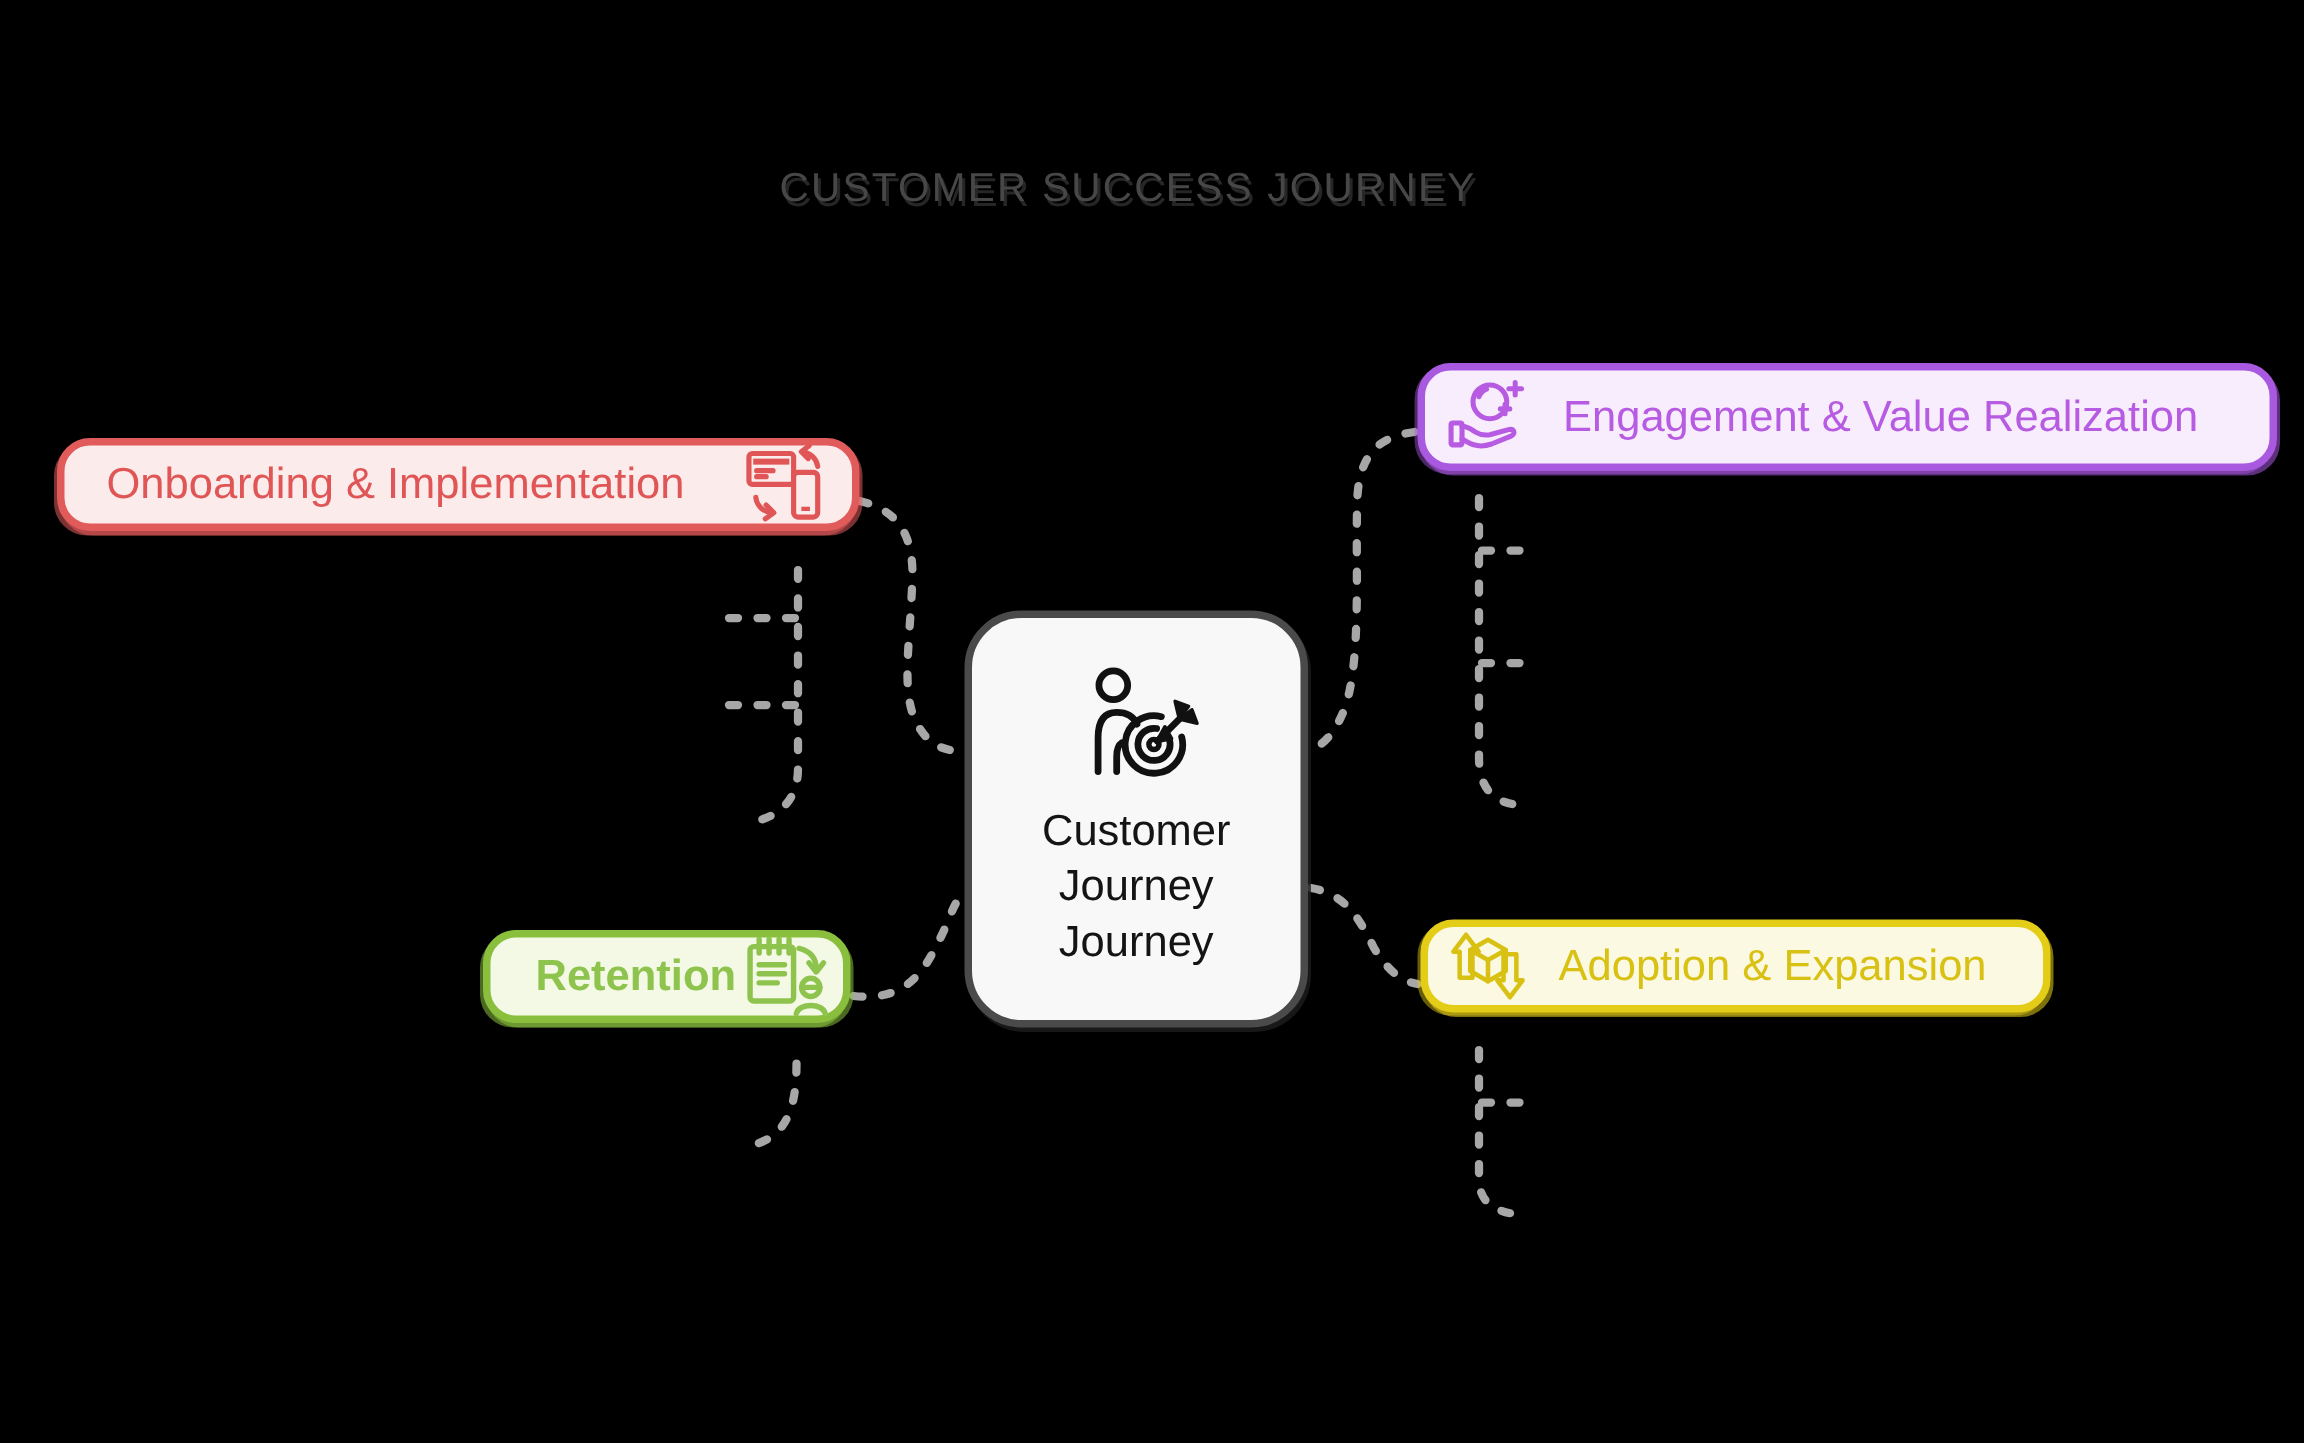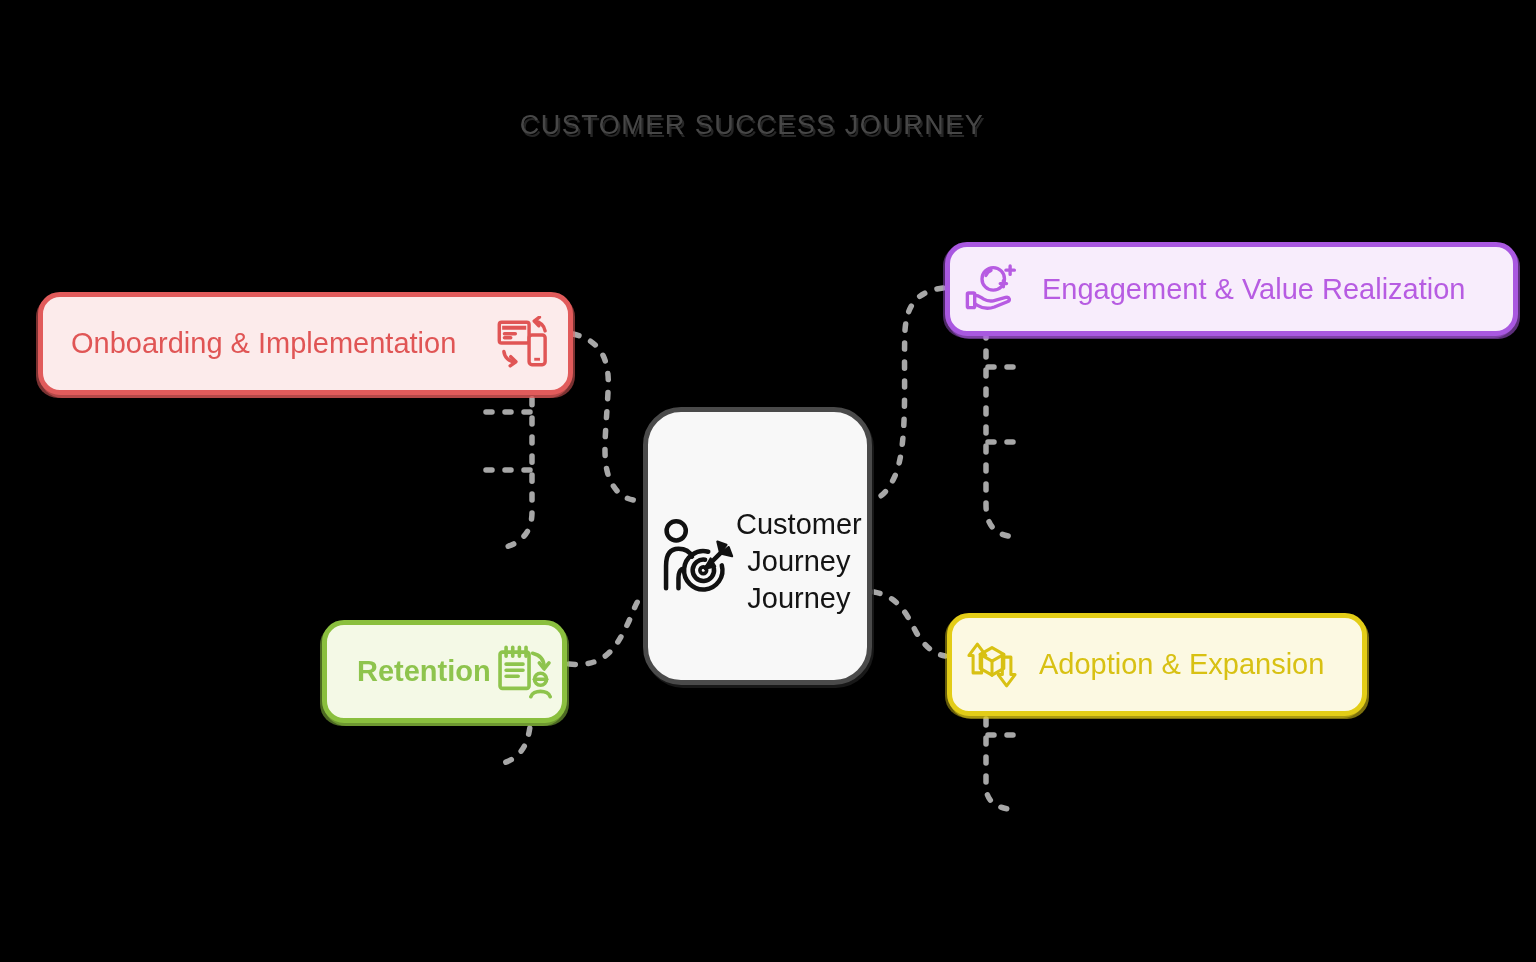--- a/index.html
+++ b/index.html
@@ -71,7 +71,7 @@
     justify-content: space-between;
   }
   .b-engagement {
-    left: 945px; top: 242px; width: 573px; height: 94px;
+    left: 945px; top: 242px; width: 573px; height: 72px;
     color: #b75ce2;
     background: #f8edfc;
     border-color: #a958e0;

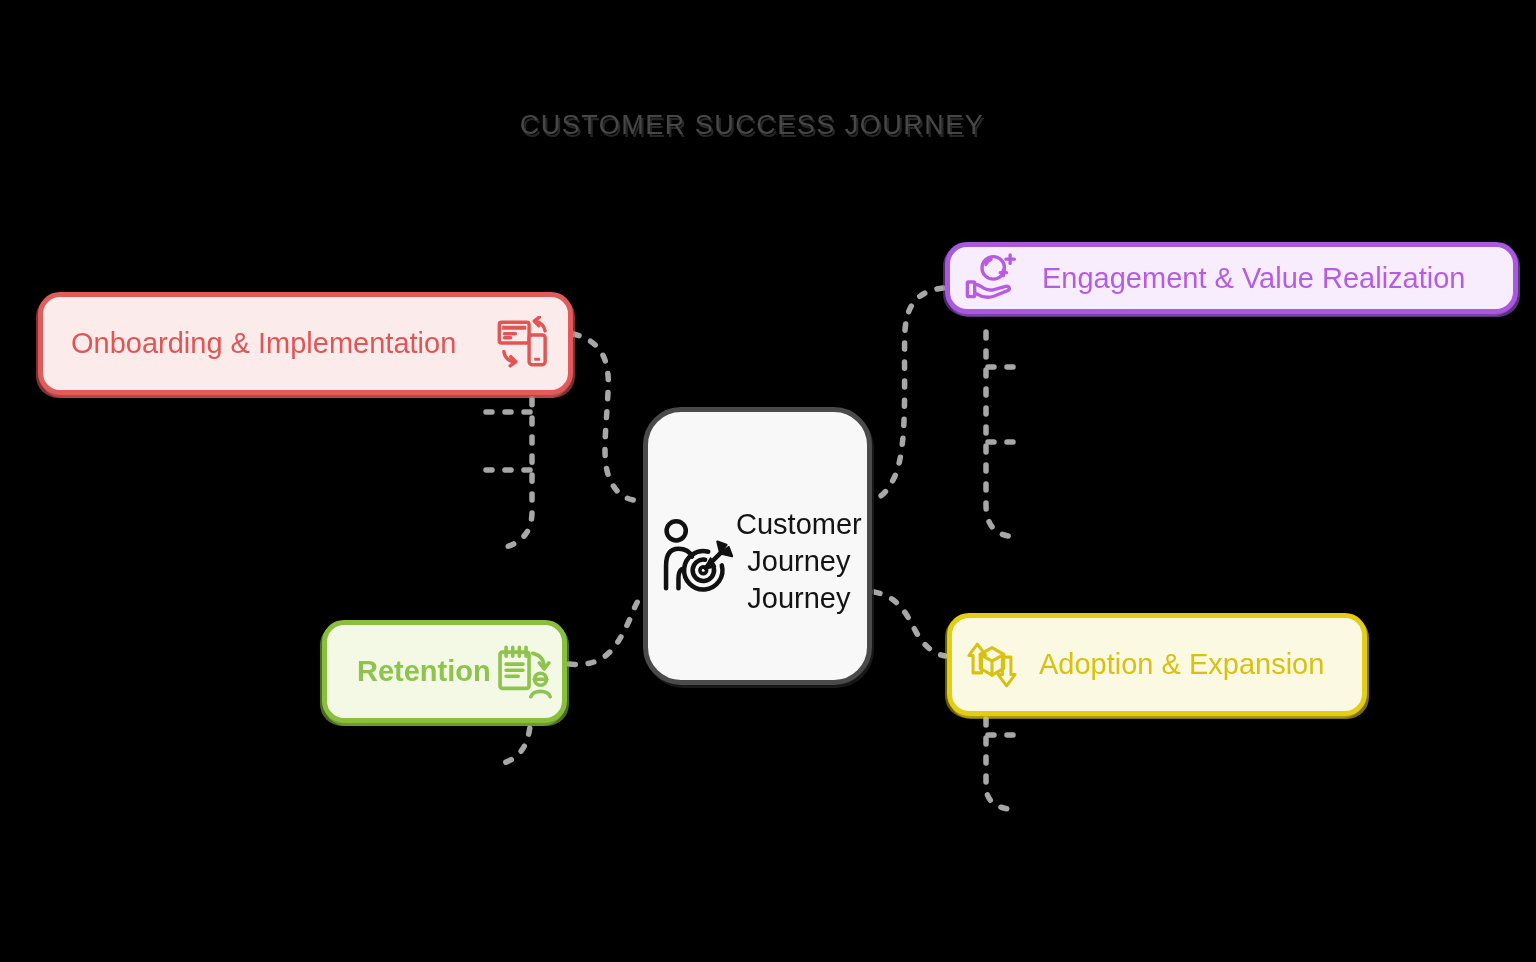--- a/index.html
+++ b/index.html
@@ -45,7 +45,7 @@
     position: absolute;
     display: flex;
     align-items: center;
-    height: 103px;
+    height: 62px;
     border-radius: 22px;
     border-style: solid;
     border-width: 5px;

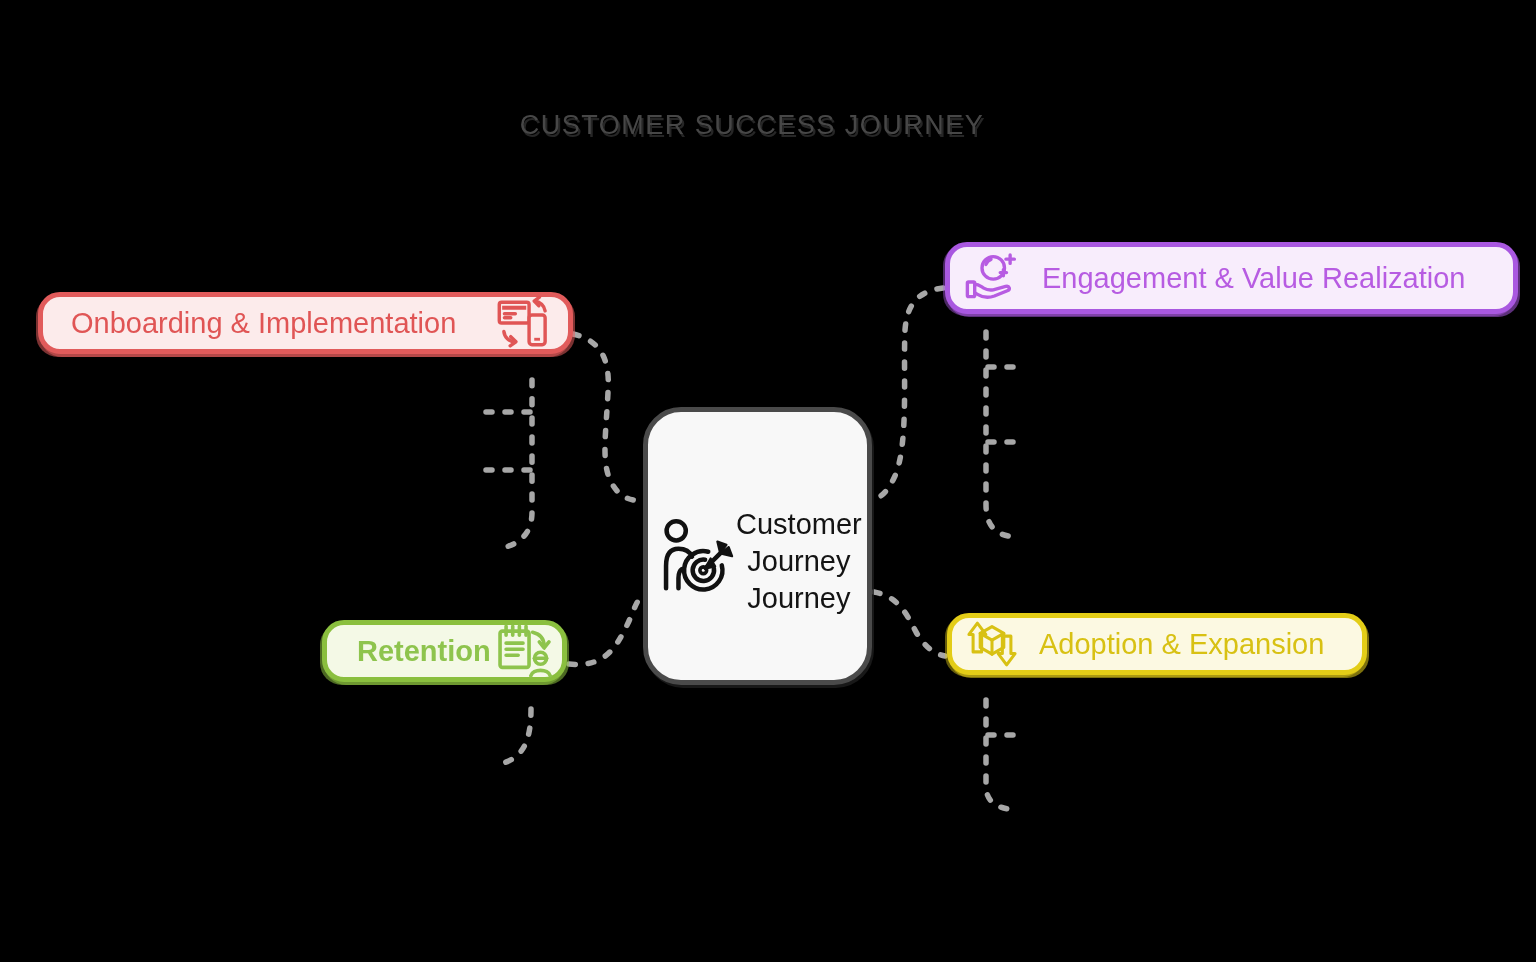--- a/index.html
+++ b/index.html
@@ -108,7 +108,7 @@
     border-radius: 38px;
     box-shadow: 2px 3px 0 rgba(30,30,30,.8);
     display: flex;
-    flex-direction: row;
+    flex-direction: column;
     align-items: center;
     padding-top: 26px;
   }

